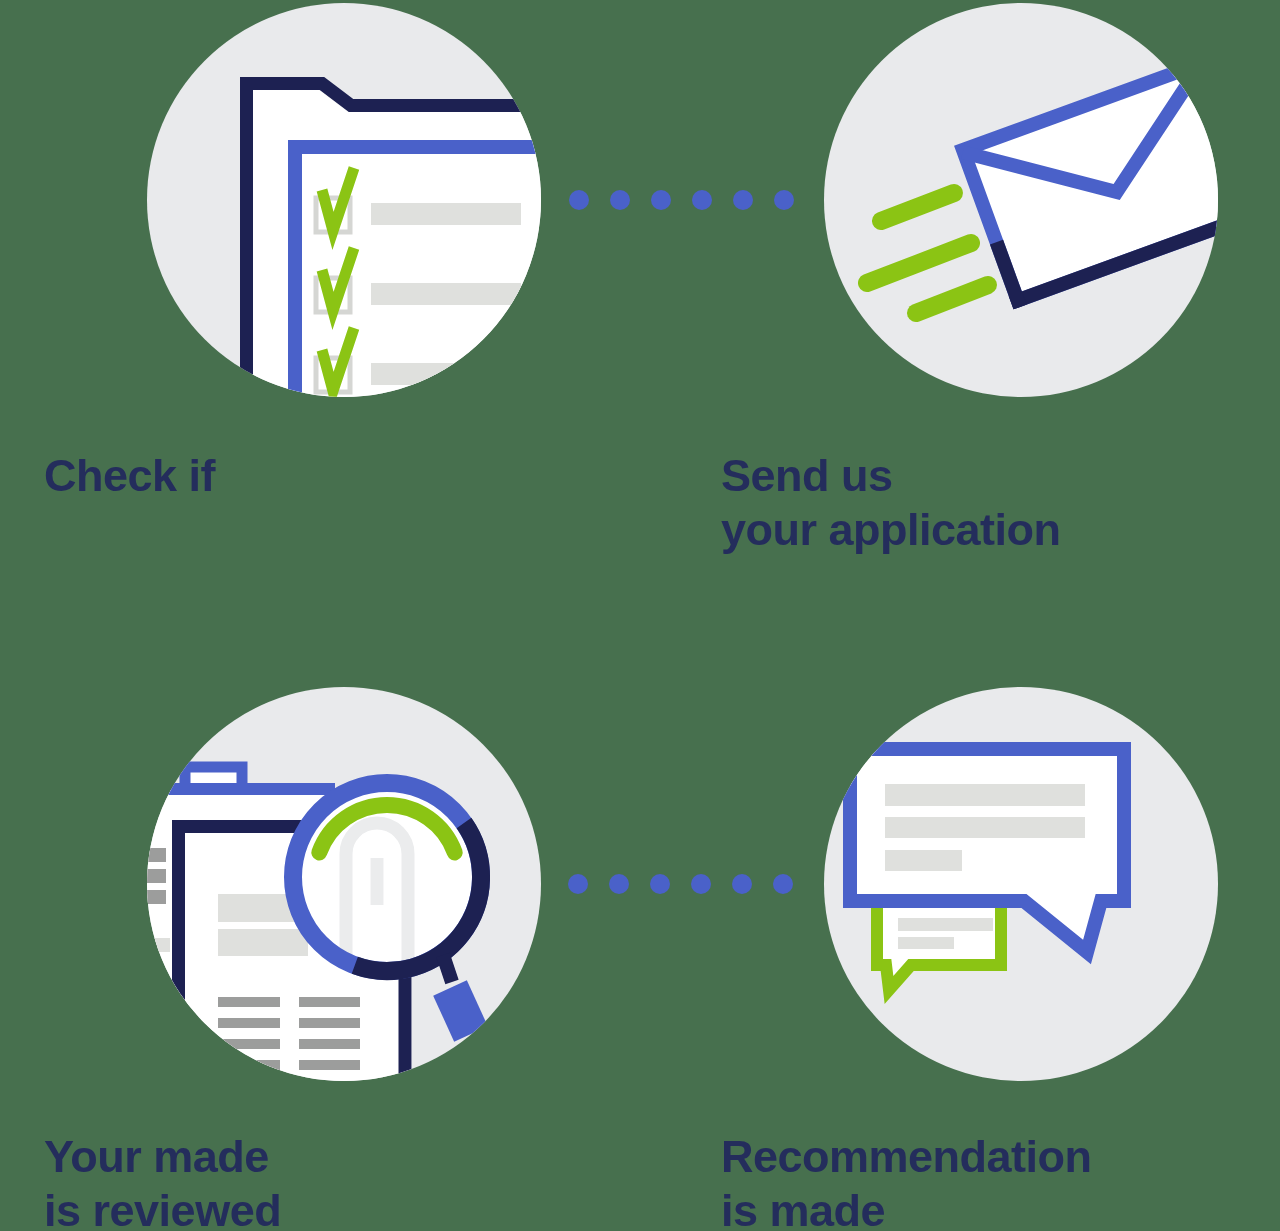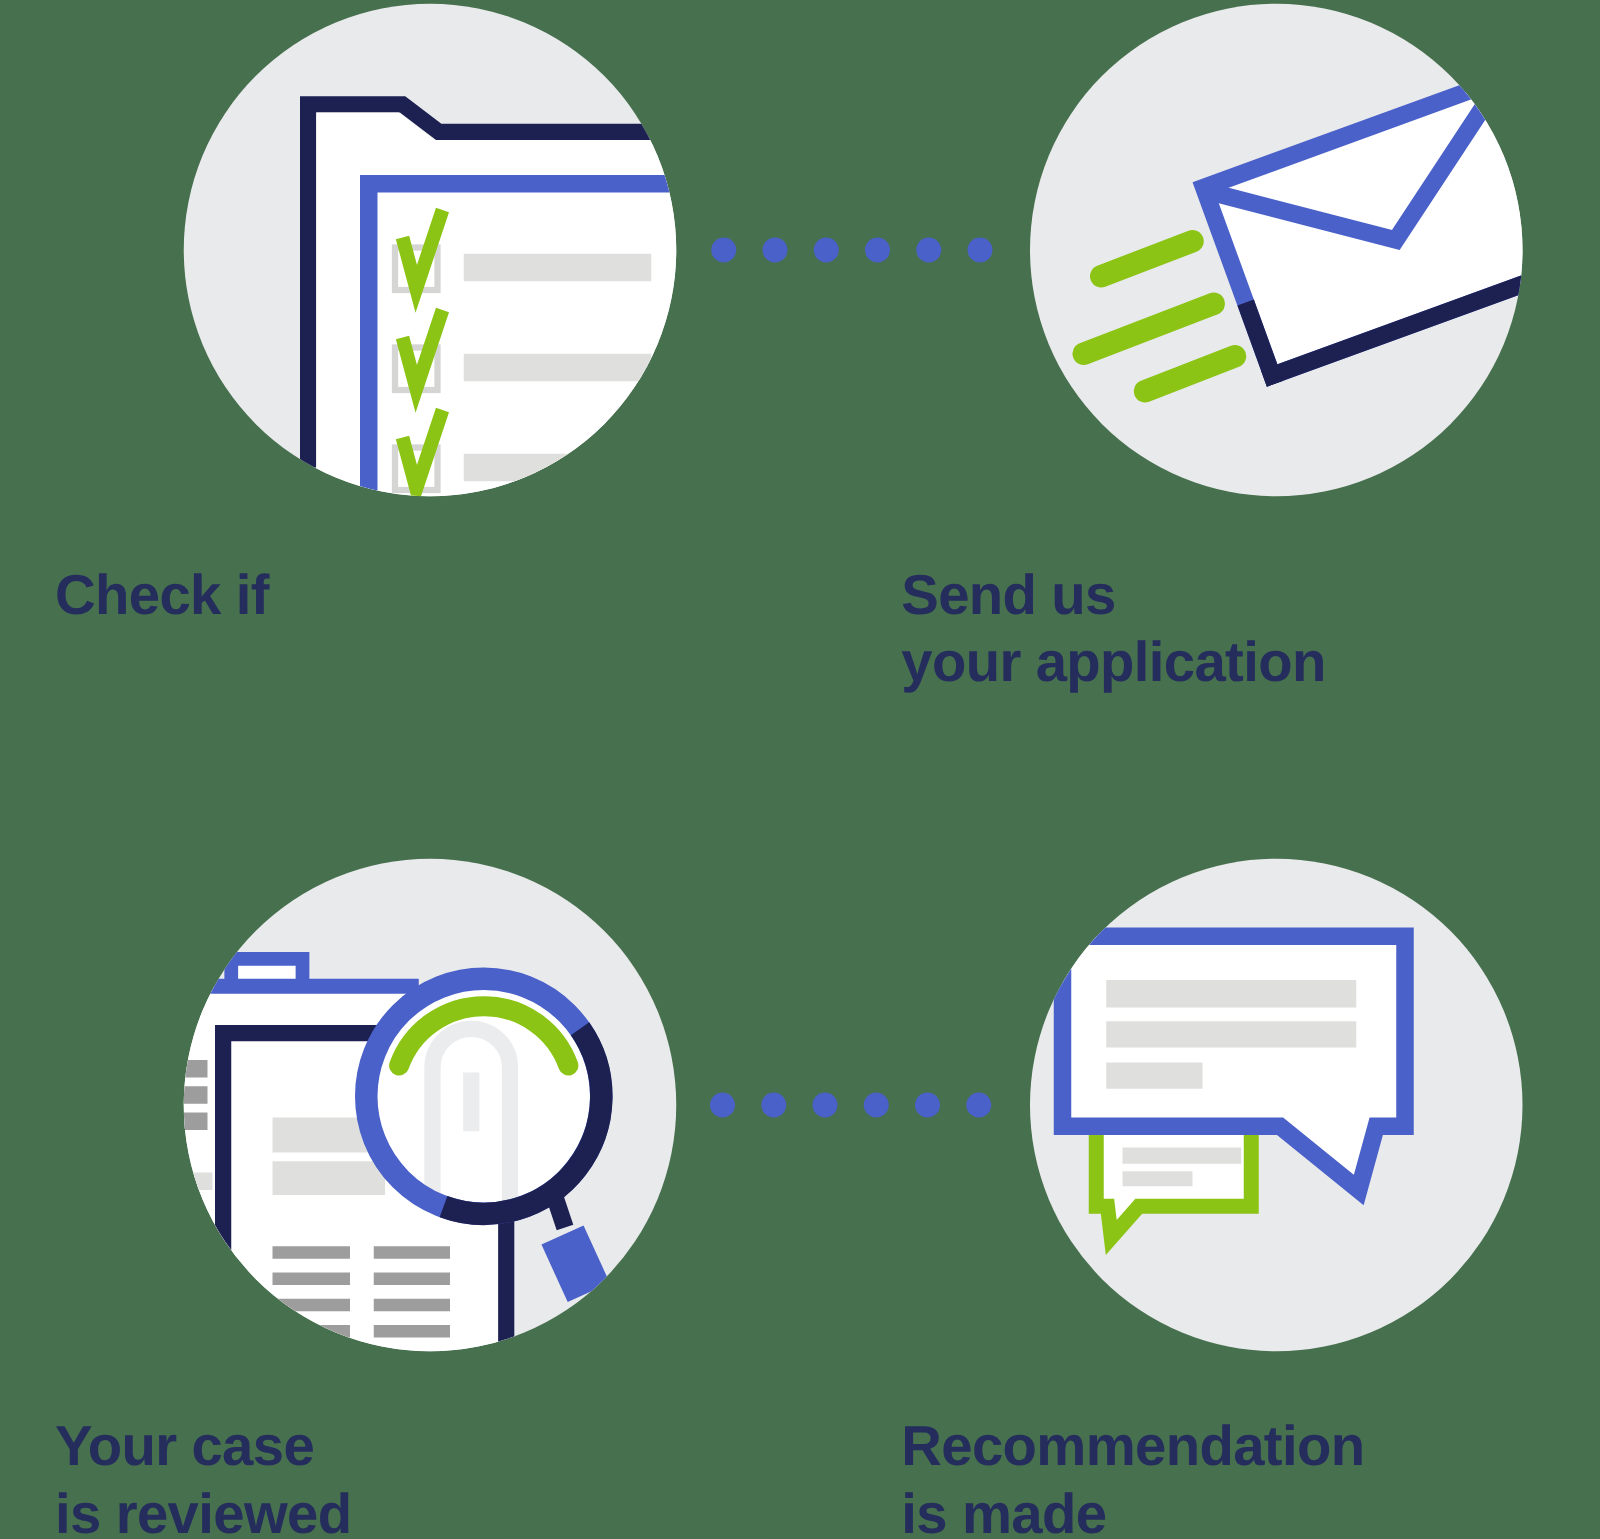--- a/index.html
+++ b/index.html
@@ -167,7 +167,7 @@
     <div>your application</div>
   </div>
   <div class="caption cap-3">
-    <div>Your case</div>
+    <div>Your made</div>
     <div>is reviewed</div>
   </div>
   <div class="caption cap-4">

